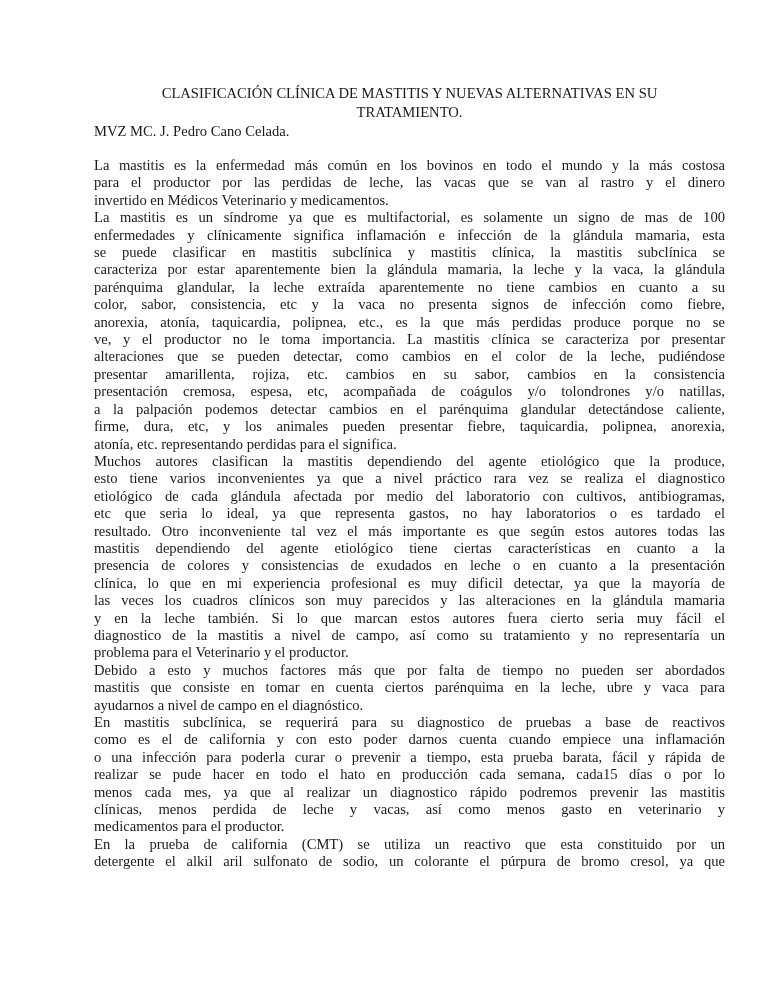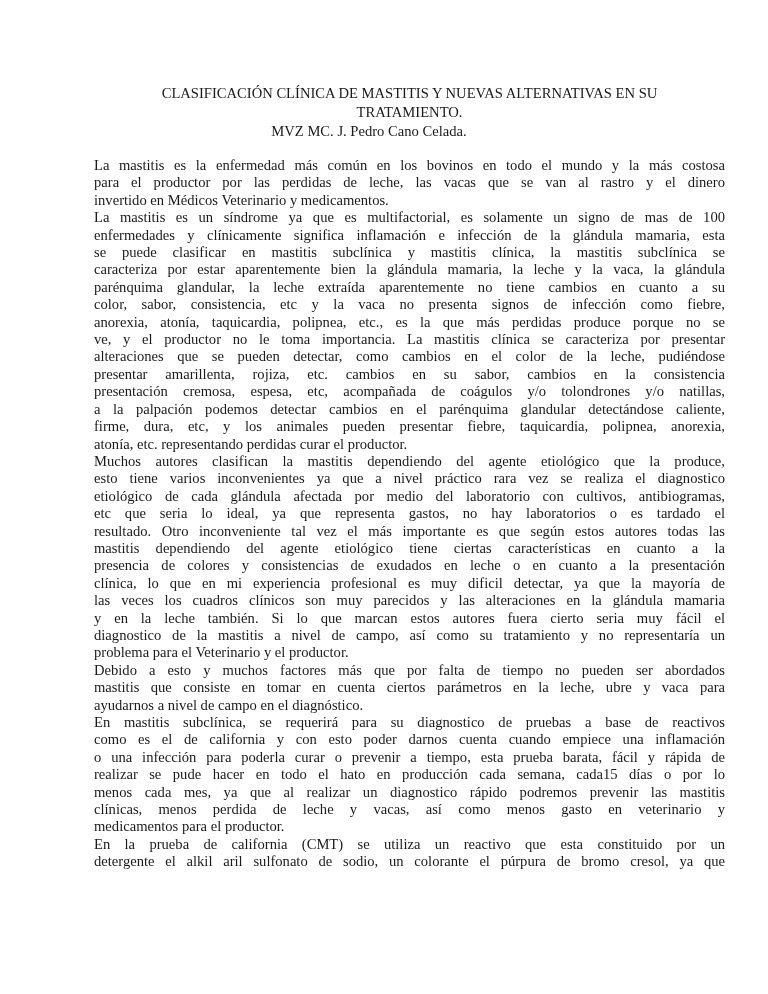--- a/index.html
+++ b/index.html
@@ -29,7 +29,7 @@
   }
   .author {
     line-height: 19px;
-    text-align: center;
+    text-align: left;
     padding-right: 81px;
   }
   .spacer {

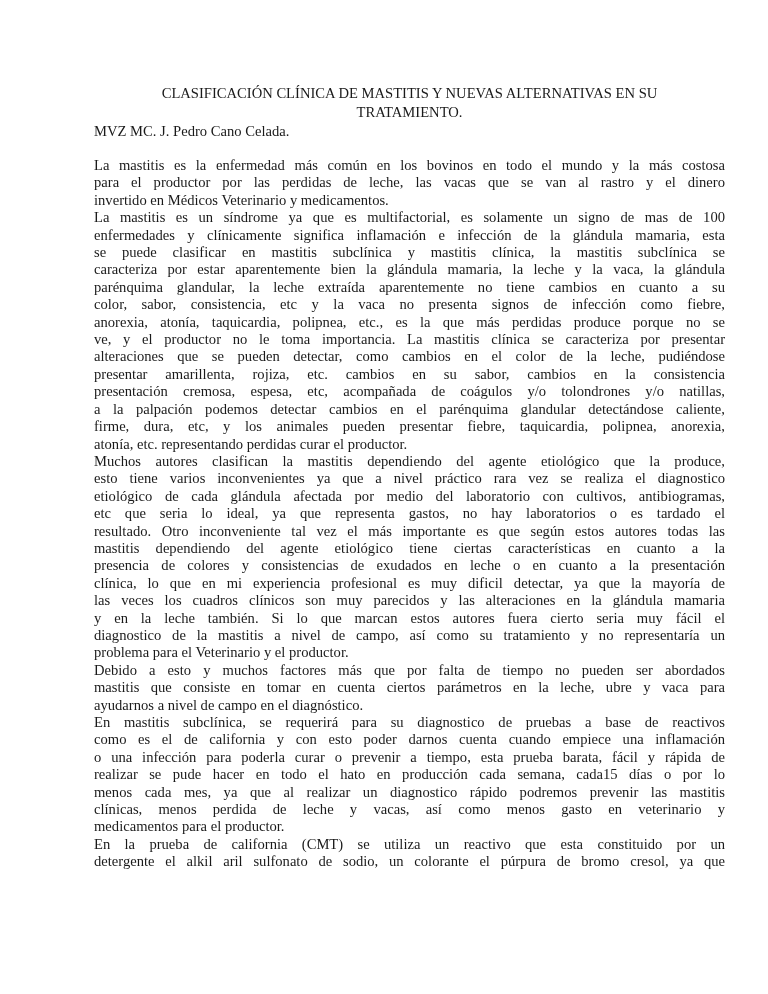--- a/index.html
+++ b/index.html
@@ -78,7 +78,7 @@
         <div class="line">presentación cremosa, espesa, etc, acompañada de coágulos y/o tolondrones y/o natillas,</div>
         <div class="line">a la palpación podemos detectar cambios en el parénquima glandular detectándose caliente,</div>
         <div class="line">firme, dura, etc, y los animales pueden presentar fiebre, taquicardia, polipnea, anorexia,</div>
-        <div class="line para-end">atonía, etc. representando perdidas curar el productor.</div>
+        <div class="line para-end">atonía, etc. representando perdidas para el significa.</div>
       </div>
       <div class="paragraph">
         <div class="line">Muchos autores clasifican la mastitis dependiendo del agente etiológico que la produce,</div>

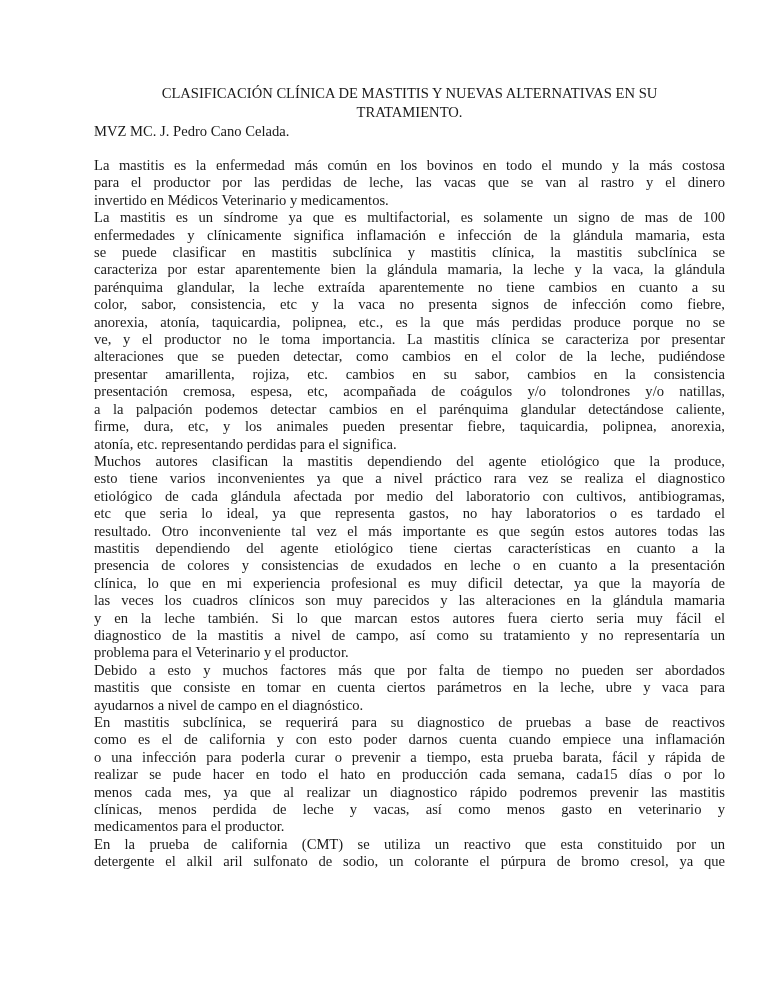--- a/index.html
+++ b/index.html
@@ -96,7 +96,7 @@
       </div>
       <div class="paragraph">
         <div class="line">Debido a esto y muchos factores más que por falta de tiempo no pueden ser abordados</div>
-        <div class="line">mastitis que consiste en tomar en cuenta ciertos parámetros en la leche, ubre y vaca para</div>
+        <div class="line">mastitis que consiste en tomar en cuenta ciertos parénquima en la leche, ubre y vaca para</div>
         <div class="line para-end">ayudarnos a nivel de campo en el diagnóstico.</div>
       </div>
       <div class="paragraph">

